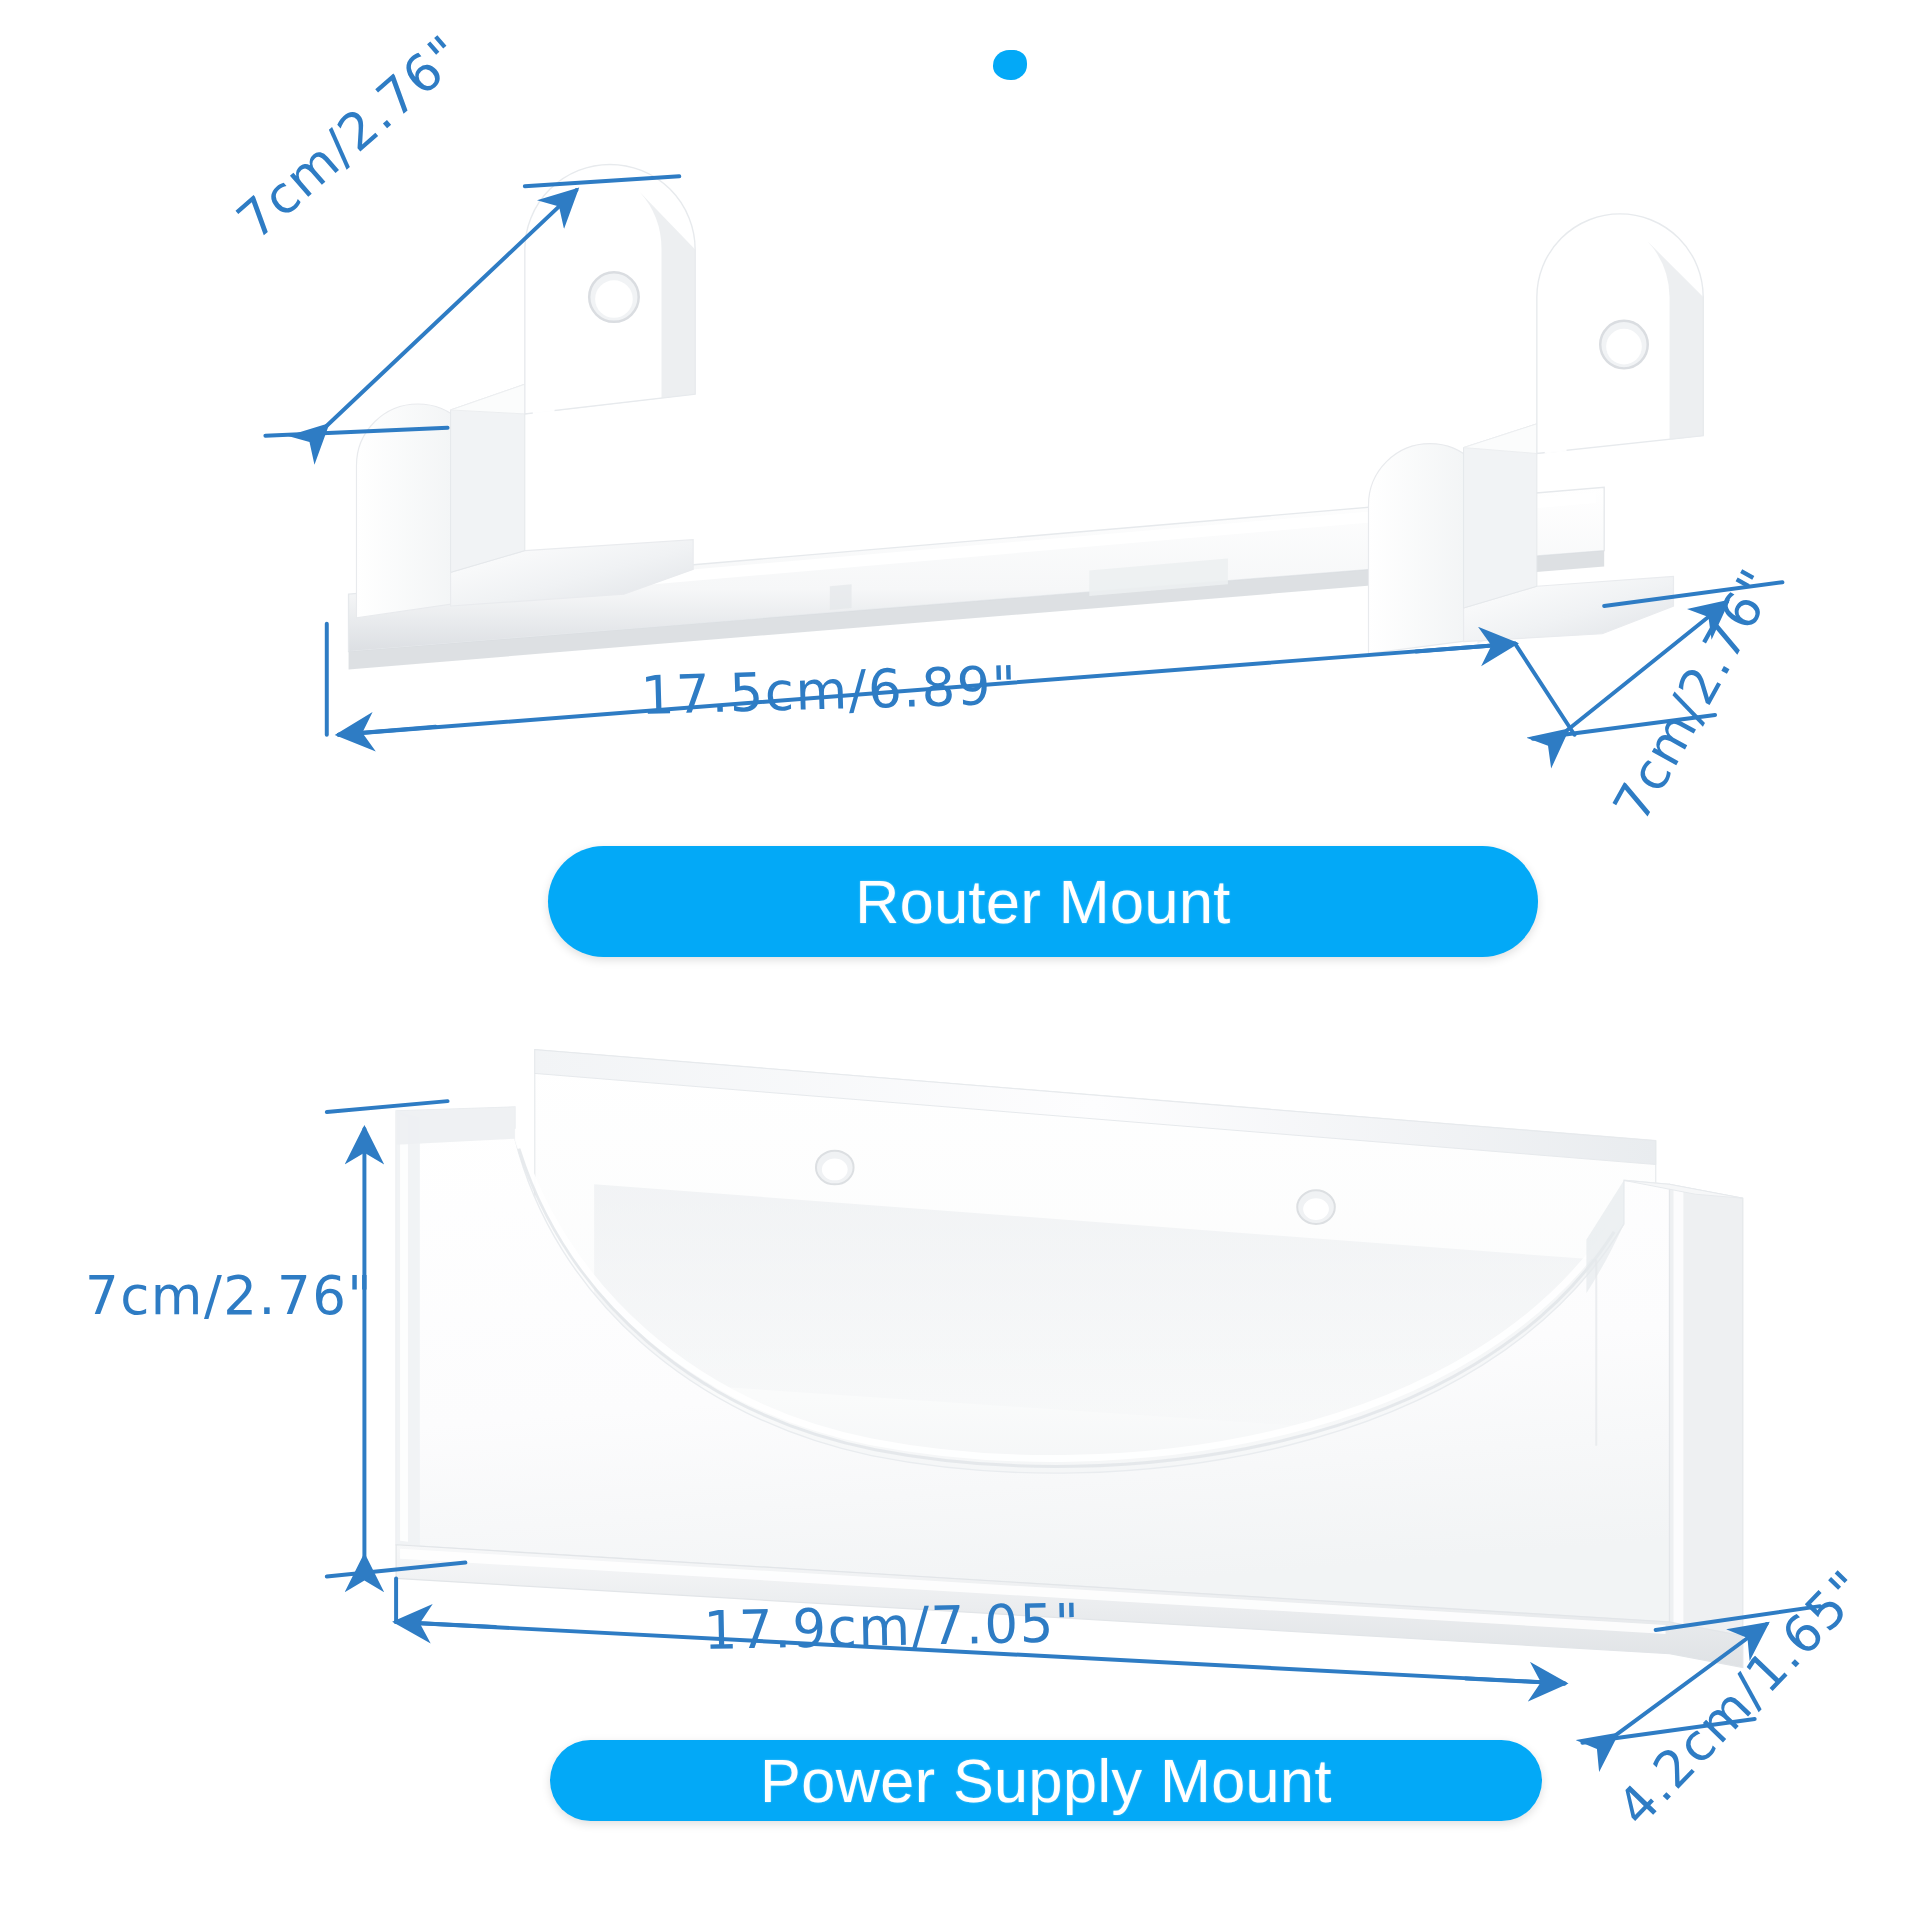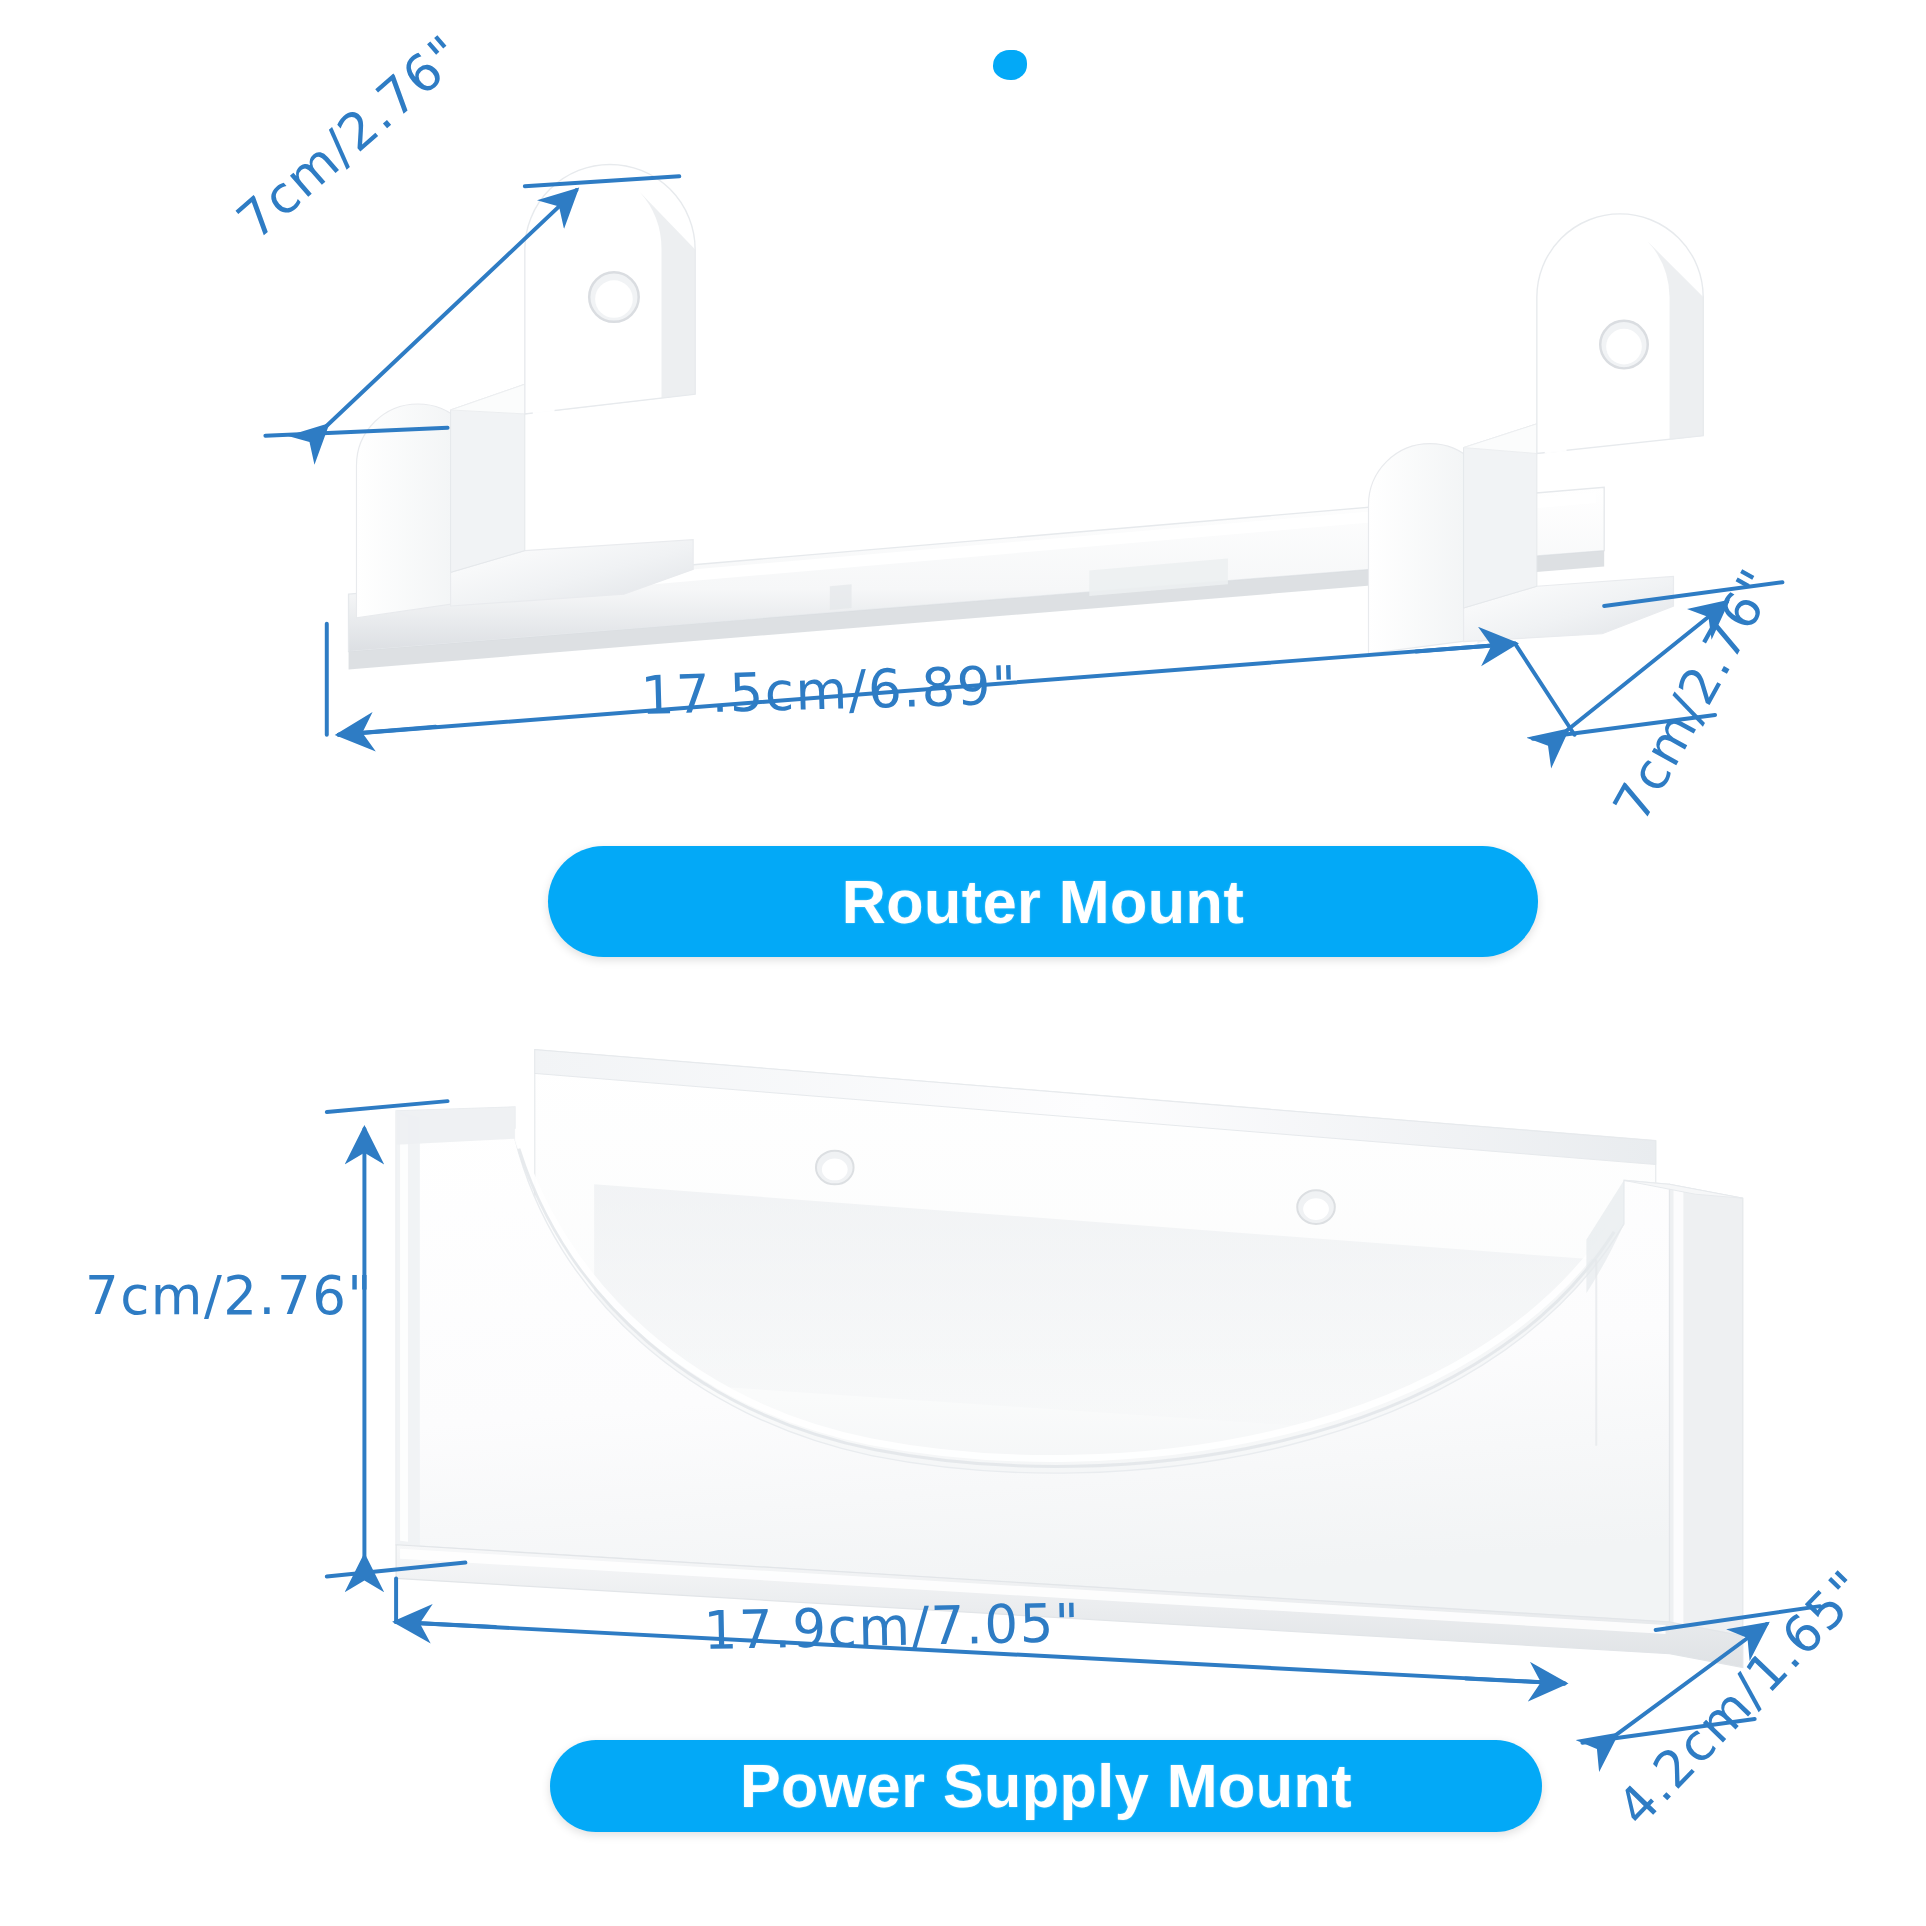--- a/index.html
+++ b/index.html
@@ -39,7 +39,7 @@
     border-radius: 989px;
     color: #ffffff;
     font-family: "Liberation Sans", sans-serif;
-    font-weight: 700;
+    font-weight: 400;
     letter-spacing: 0.5px;
     white-space: nowrap;
     box-shadow: 0 3px 10px rgba(0,0,0,0.13);

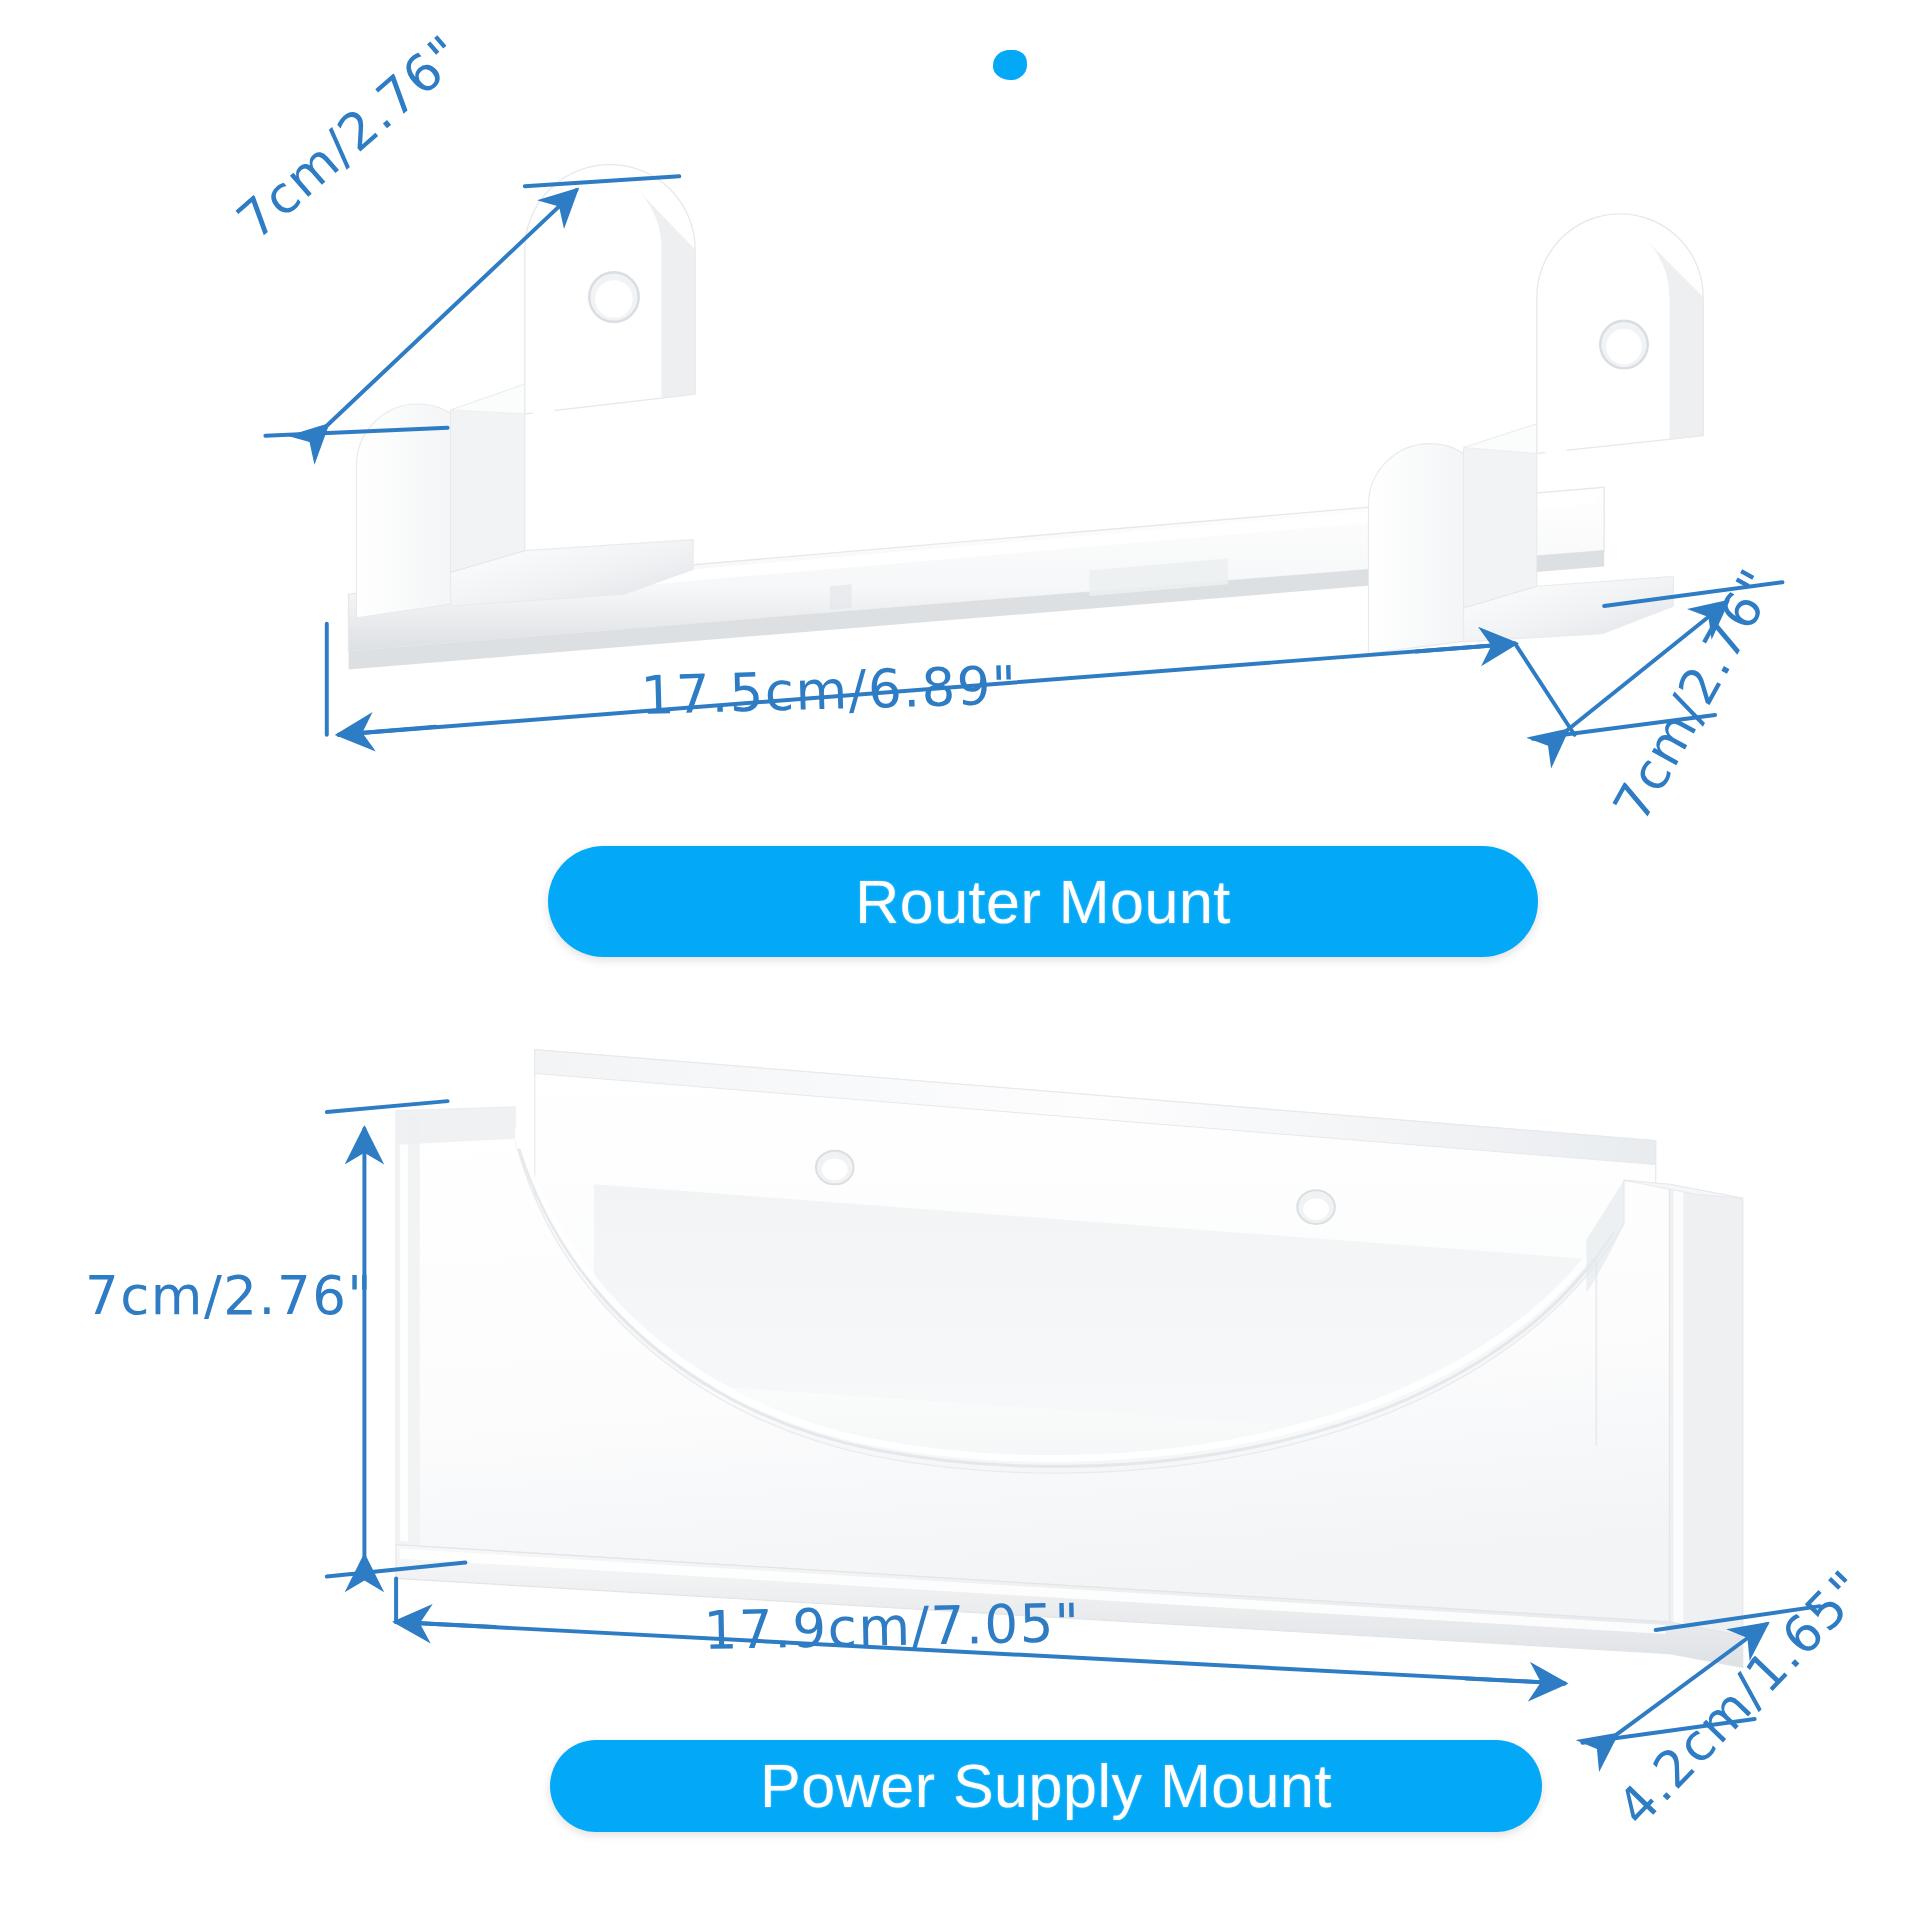--- a/index.html
+++ b/index.html
@@ -56,7 +56,7 @@
     left: 550px;
     top: 1740px;
     width: 992px;
-    height: 92px;
+    height: 81px;
     font-size: 61px;
   }
 

